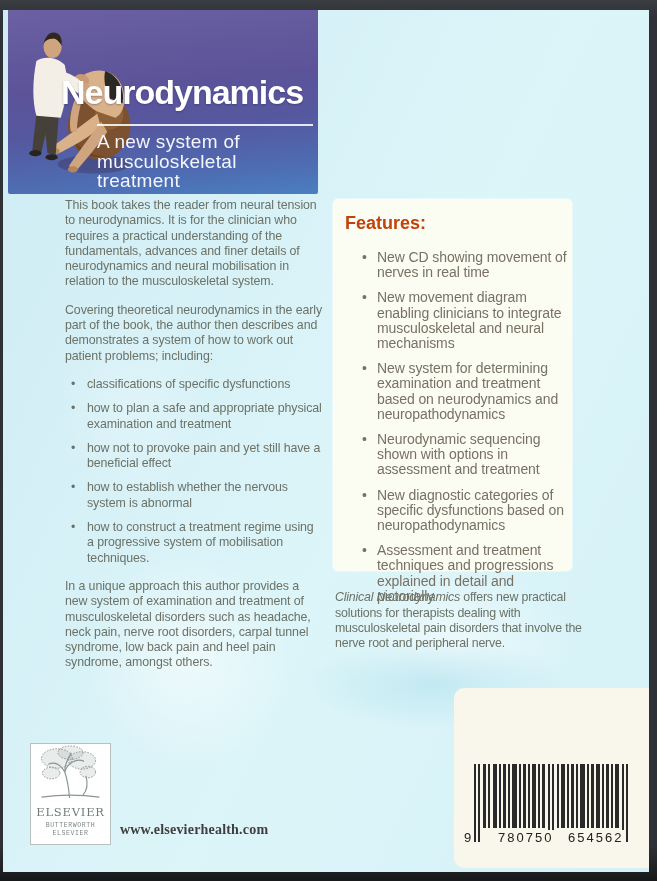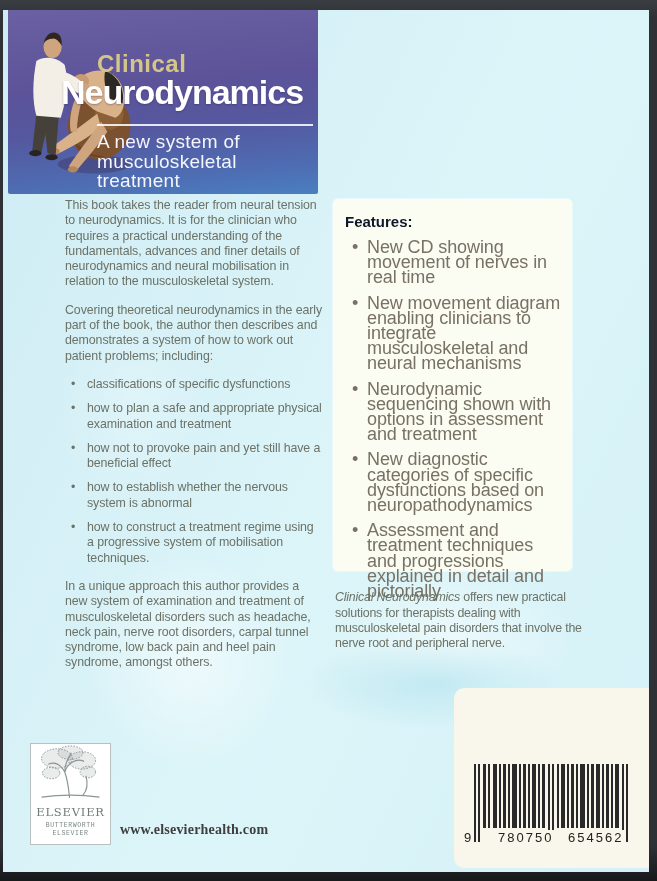--- a/index.html
+++ b/index.html
@@ -161,7 +161,6 @@
       <ellipse cx="44" cy="26" rx="9" ry="11" fill="#cfa57f"></ellipse>
       <path d="M35,23 Q38,11 46,12 Q54,13 53,25 Q48,17 44,18 Q38,18 35,23 Z" fill="#2f261d"></path>
     </svg>
-    <div class="title-top">Clinical</div>
     <div class="title-main">Neurodynamics</div>
     <div class="title-rule"></div>
     <div class="subtitle">

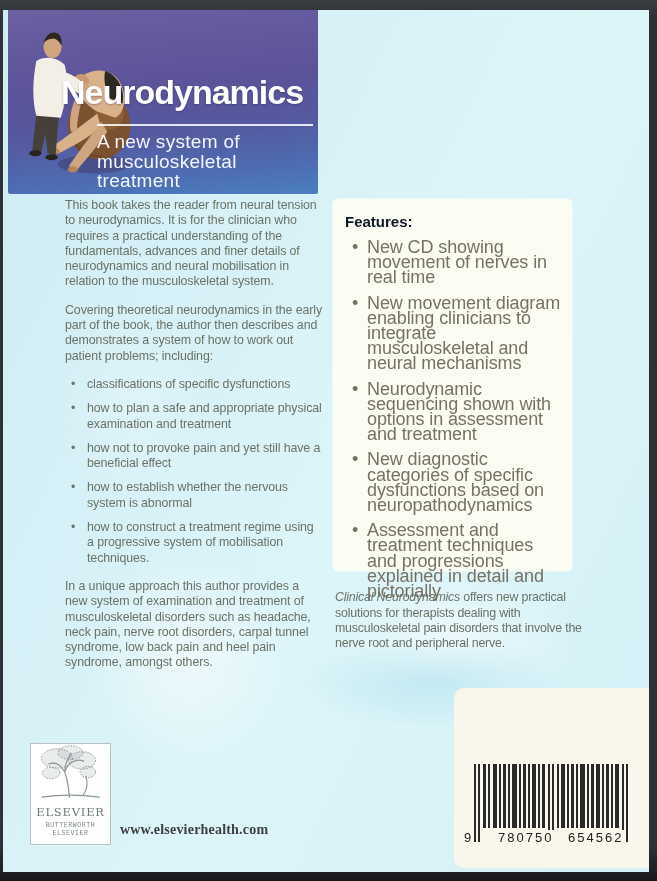--- a/index.html
+++ b/index.html
@@ -64,7 +64,7 @@
     box-shadow:0 0 0 1px rgba(255,255,255,.4);
   }
   .features-heading{
-    margin:14px 0 10px 12px;font-size:15px;font-weight:bold;color:#0f172a;
+    margin:14px 0 10px 12px;font-size:18px;font-weight:bold;color:#c2410c;
   }
   .features-list{list-style:none;margin:6px;padding:0 6px 0 0;width:226px;
     color:#787164;font-size:18px;line-height:15.2px;letter-spacing:-.1px;}

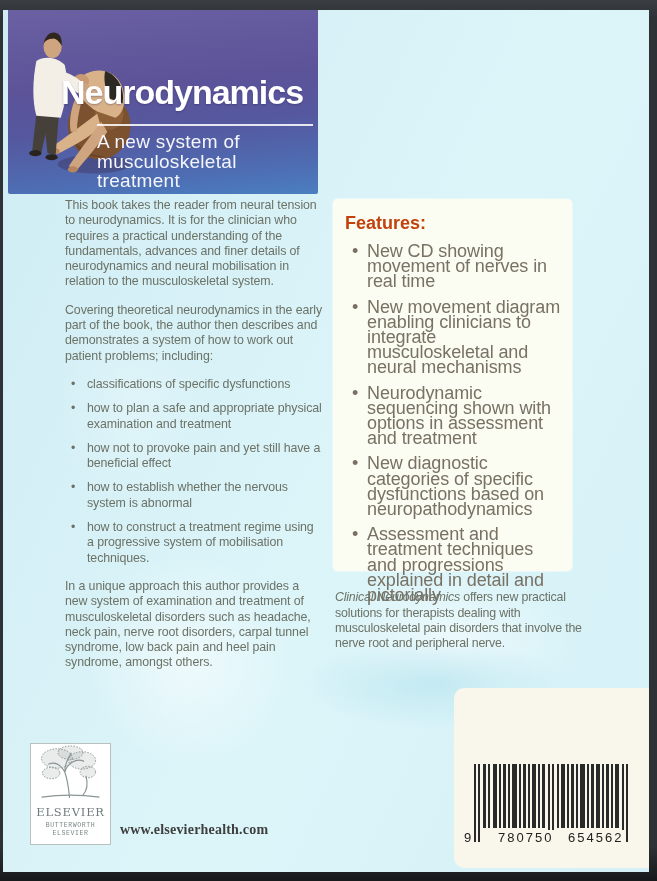--- a/index.html
+++ b/index.html
@@ -66,8 +66,8 @@
   .features-heading{
     margin:14px 0 10px 12px;font-size:18px;font-weight:bold;color:#c2410c;
   }
-  .features-list{list-style:none;margin:6px;padding:0 6px 0 0;width:226px;
-    color:#787164;font-size:18px;line-height:15.2px;letter-spacing:-.1px;}
+  .features-list{list-style:none;margin:16px;padding:0 6px 0 0;width:226px;
+    color:#787164;font-size:14px;line-height:15.2px;letter-spacing:-.1px;}
   .features-list li{position:relative;padding-left:28px;margin-bottom:10px;}
   .features-list li::before{content:"\2022";position:absolute;left:13px;top:0;}
 

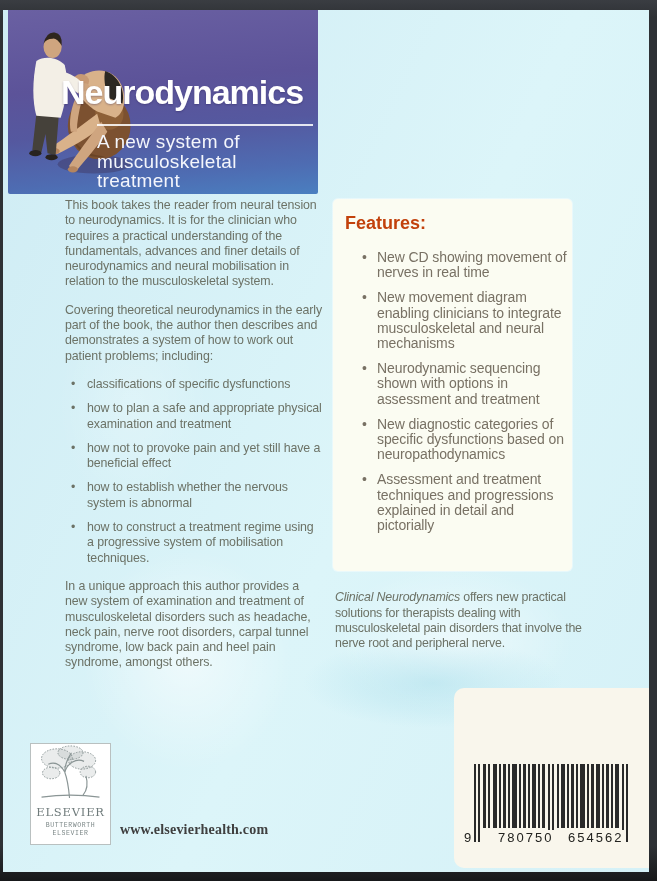--- a/index.html
+++ b/index.html
@@ -188,6 +188,7 @@
     <ul class="features-list">
       <li>New CD showing movement of nerves in real time</li>
       <li>New movement diagram enabling clinicians to integrate musculoskeletal and neural mechanisms</li>
+      <li>New system for determining examination and treatment based on neurodynamics and neuropathodynamics</li>
       <li>Neurodynamic sequencing shown with options in assessment and treatment</li>
       <li>New diagnostic categories of specific dysfunctions based on neuropathodynamics</li>
       <li>Assessment and treatment techniques and progressions explained in detail and pictorially</li>

